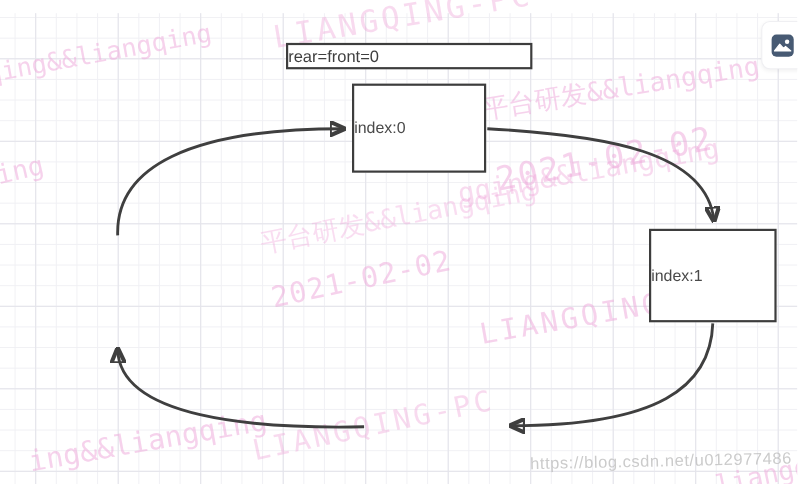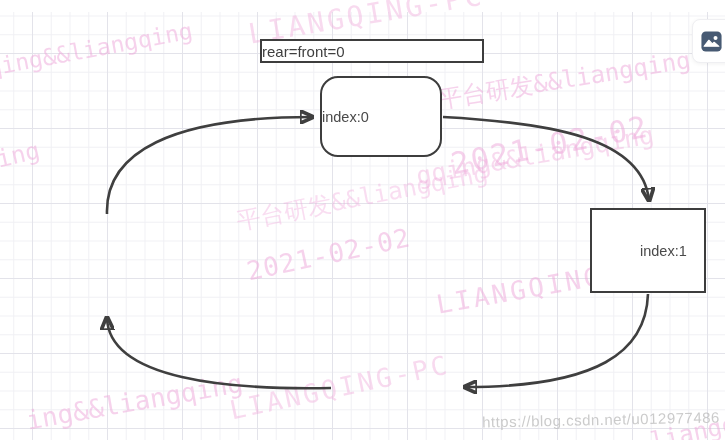--- a/index.html
+++ b/index.html
@@ -41,7 +41,7 @@
         display:flex;align-items:center;z-index:3;
         font-size:14.5px;color:#4a4a4a;}
   #label-box{left:260px;top:39px;width:224px;height:24px;font-size:15px;color:#3f3f3f;}
-  #node0{left:320px;top:76px;width:122px;height:81px;border-radius:18px;}
+  #node0{left:320px;top:76px;width:122px;height:81px;}
   #node1{left:590px;top:208px;width:116px;height:85px;padding-left:48px;}
   #node2{left:332px;top:344px;width:123px;height:84px;}
   #node3{left:46px;top:214px;width:122px;height:86px;}

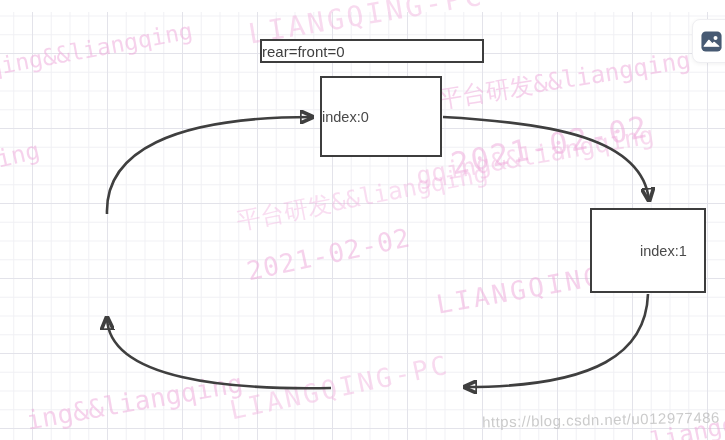--- a/index.html
+++ b/index.html
@@ -42,7 +42,7 @@
         font-size:14.5px;color:#4a4a4a;}
   #label-box{left:260px;top:39px;width:224px;height:24px;font-size:15px;color:#3f3f3f;}
   #node0{left:320px;top:76px;width:122px;height:81px;}
-  #node1{left:590px;top:208px;width:116px;height:85px;padding-left:48px;}
+  #node1{left:590px;top:208px;width:116px;height:85px;}
   #node2{left:332px;top:344px;width:123px;height:84px;}
   #node3{left:46px;top:214px;width:122px;height:86px;}
   

